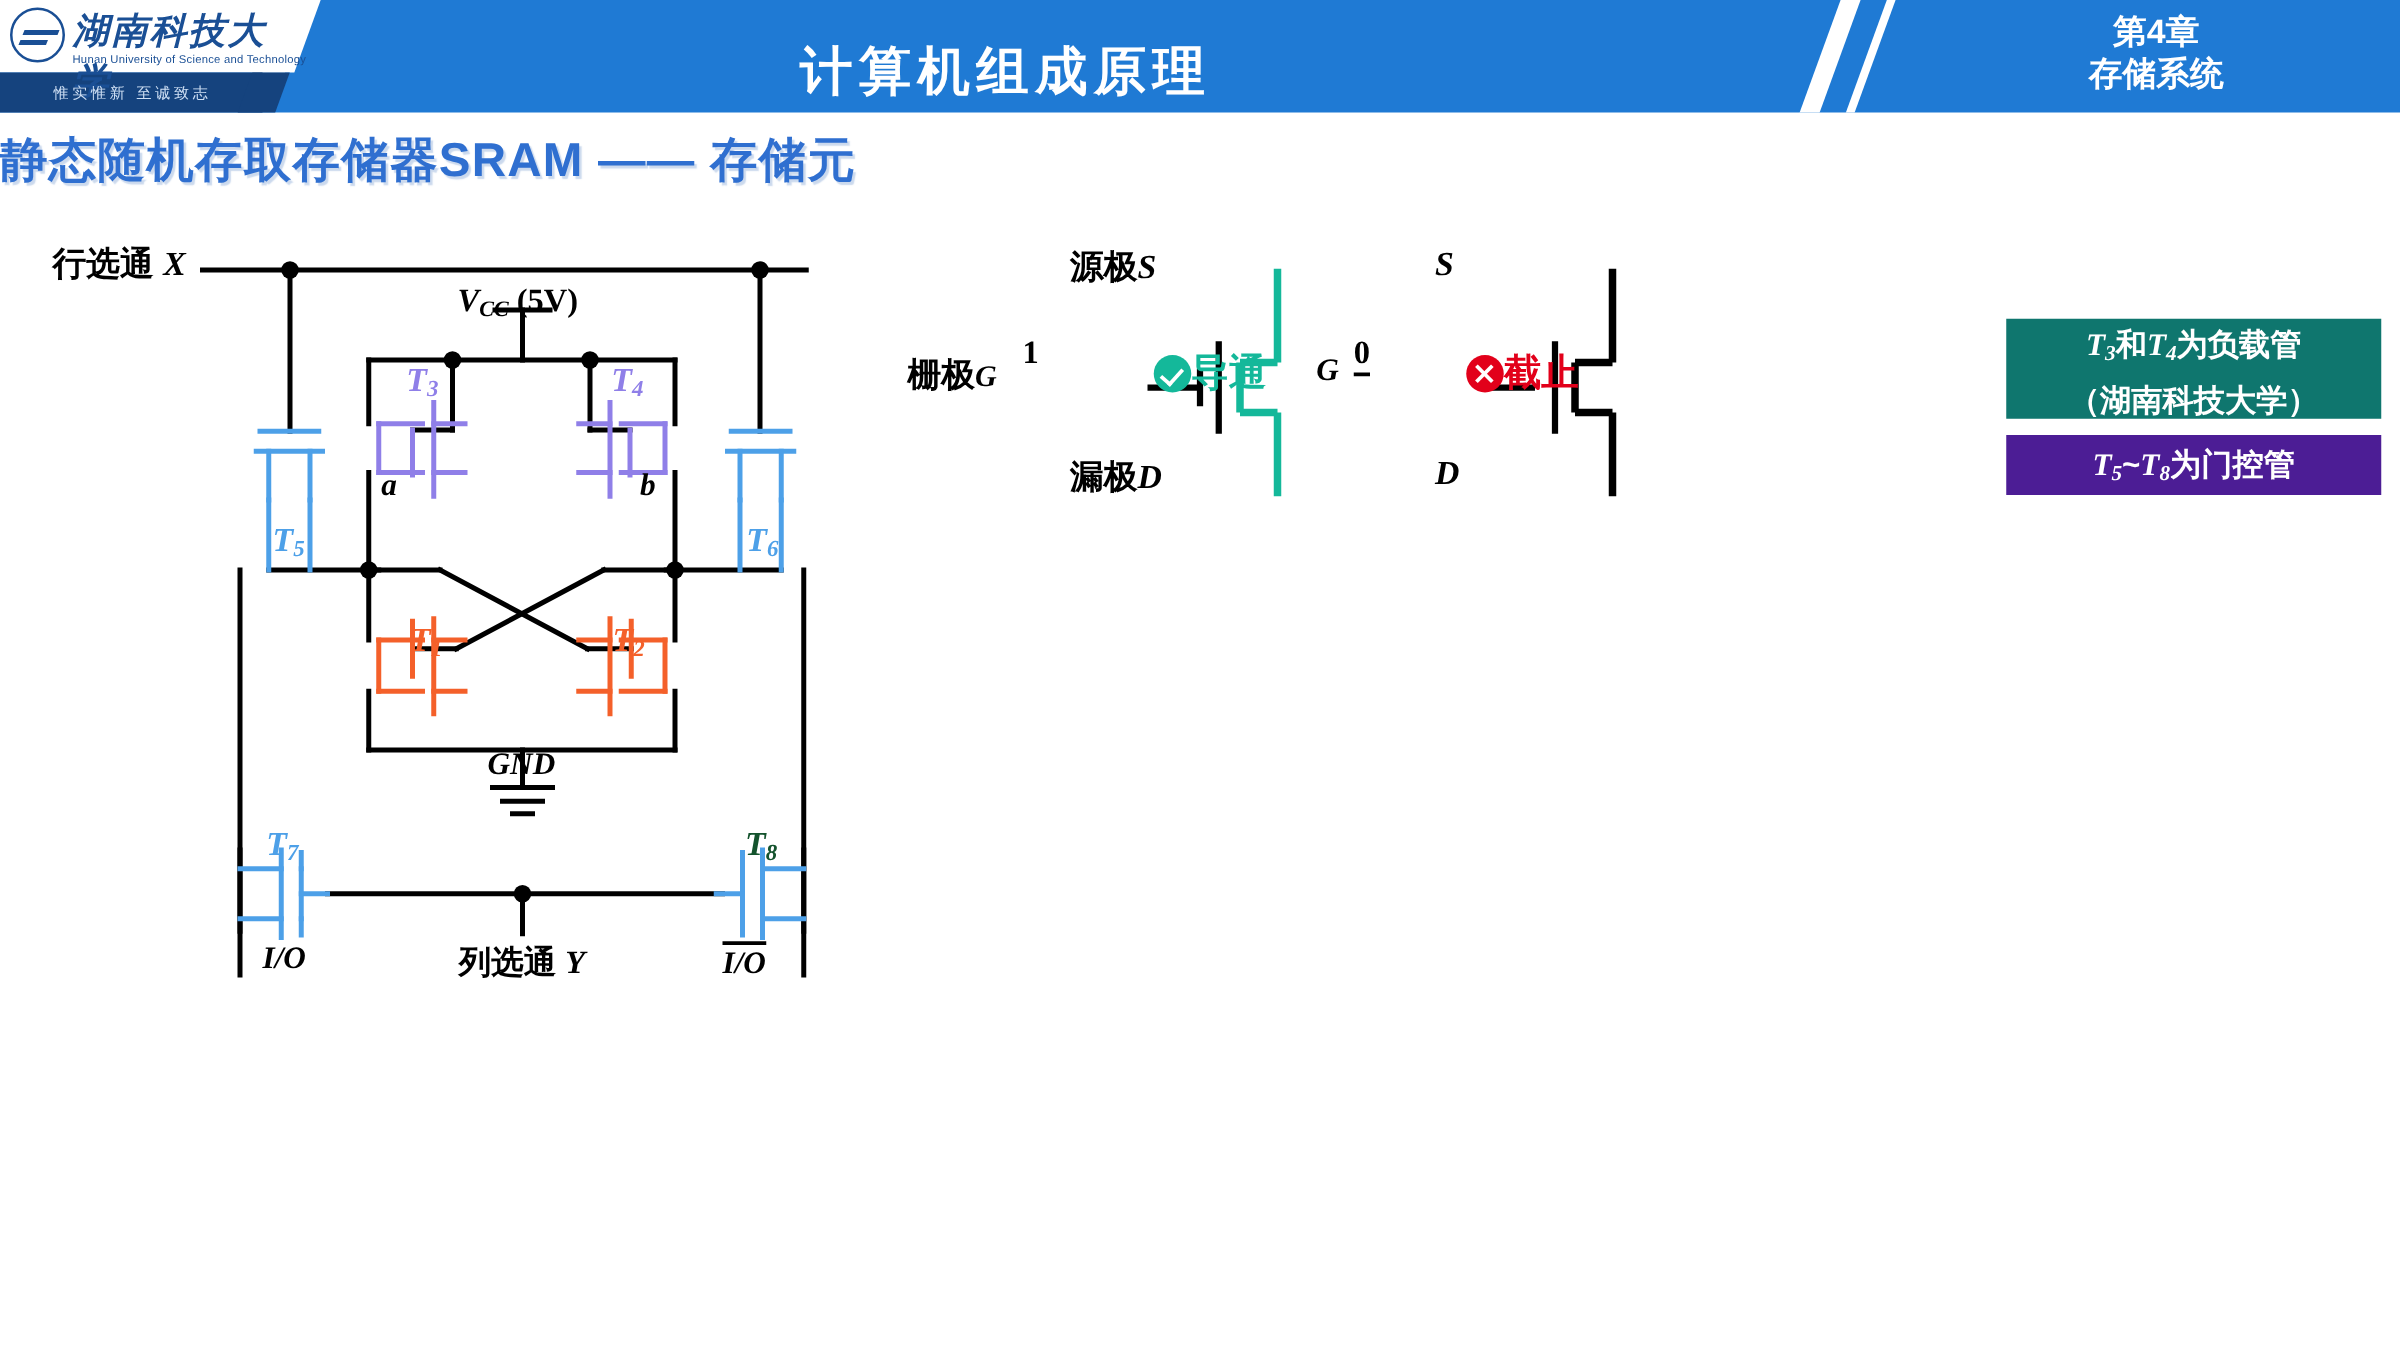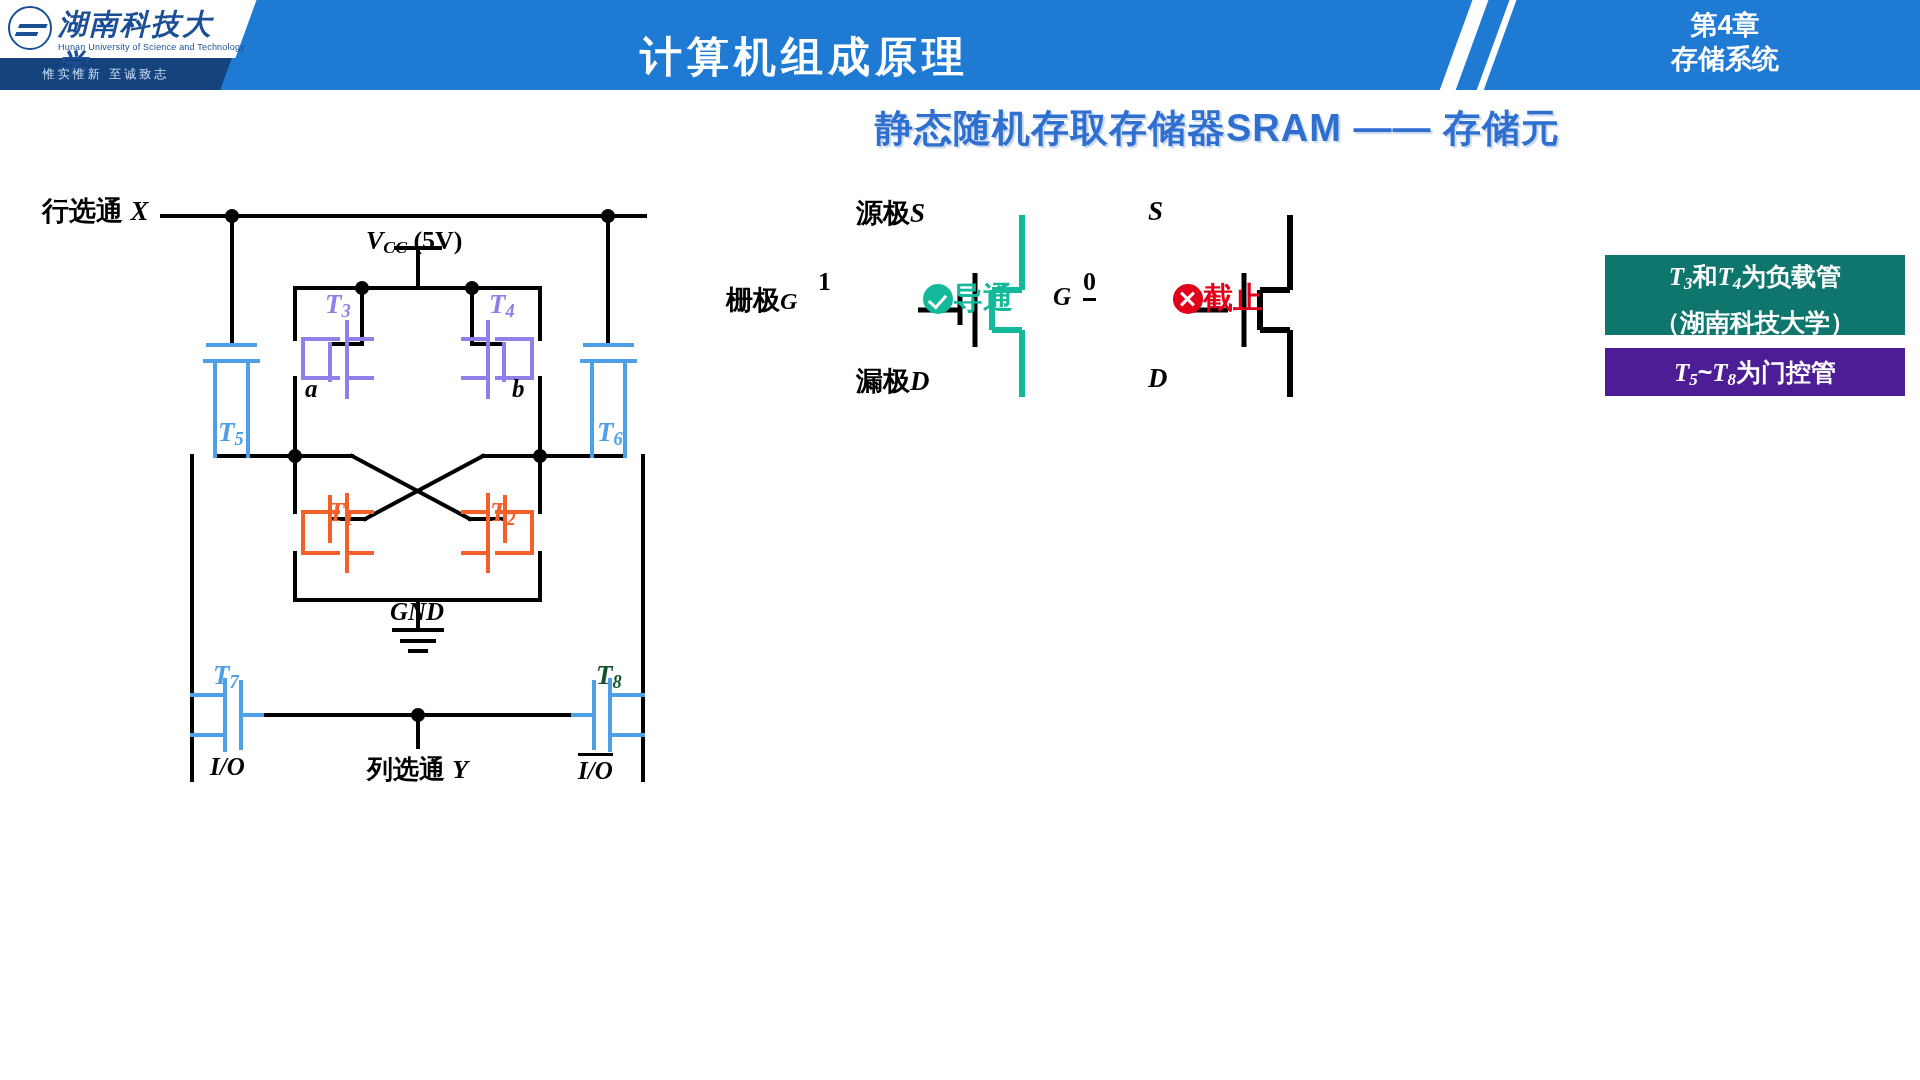--- a/index.html
+++ b/index.html
@@ -94,7 +94,7 @@
   
   .slide-title {
     position: absolute; left: 0; top: 103px; width: 1560px;
-    text-align: right;
+    text-align: left;
     font-size: 38px; font-weight: bold;
     color: #2f6fd0;
     letter-spacing: 1px;

